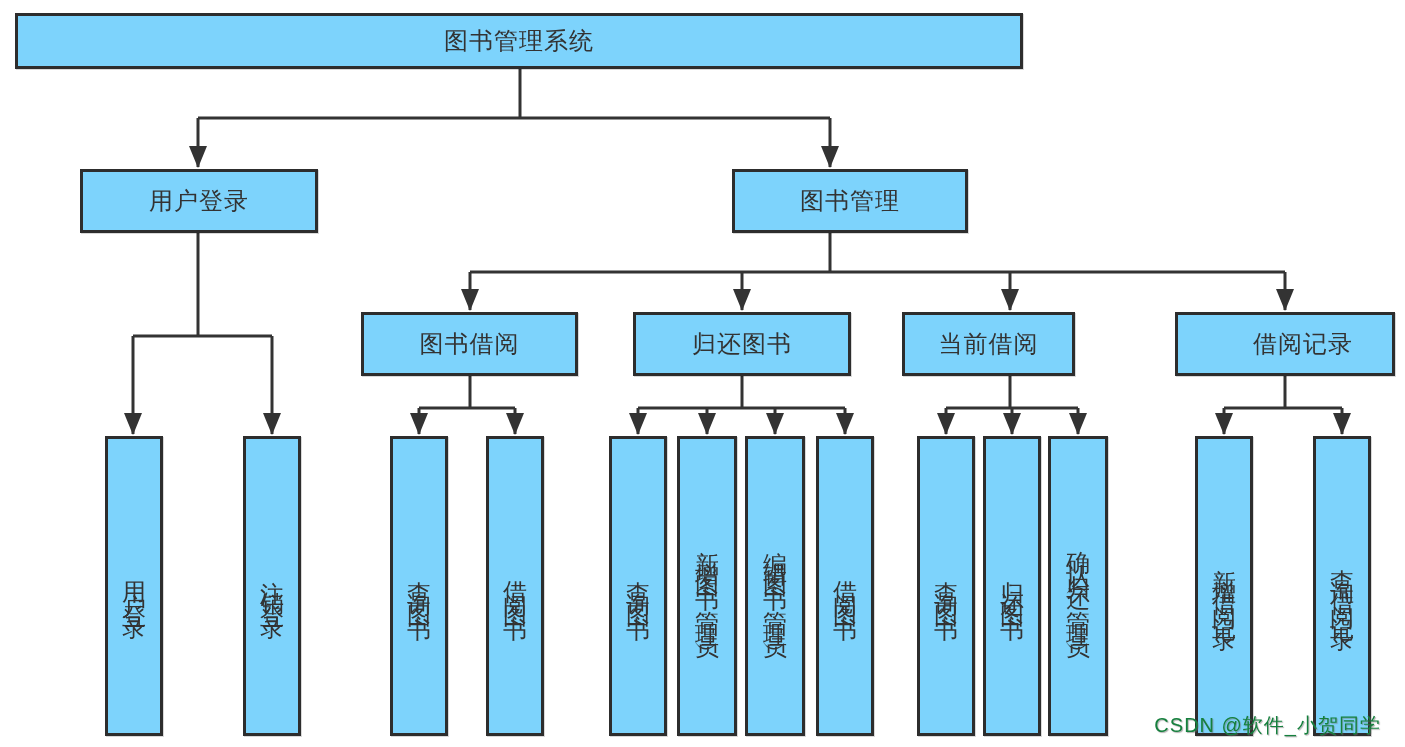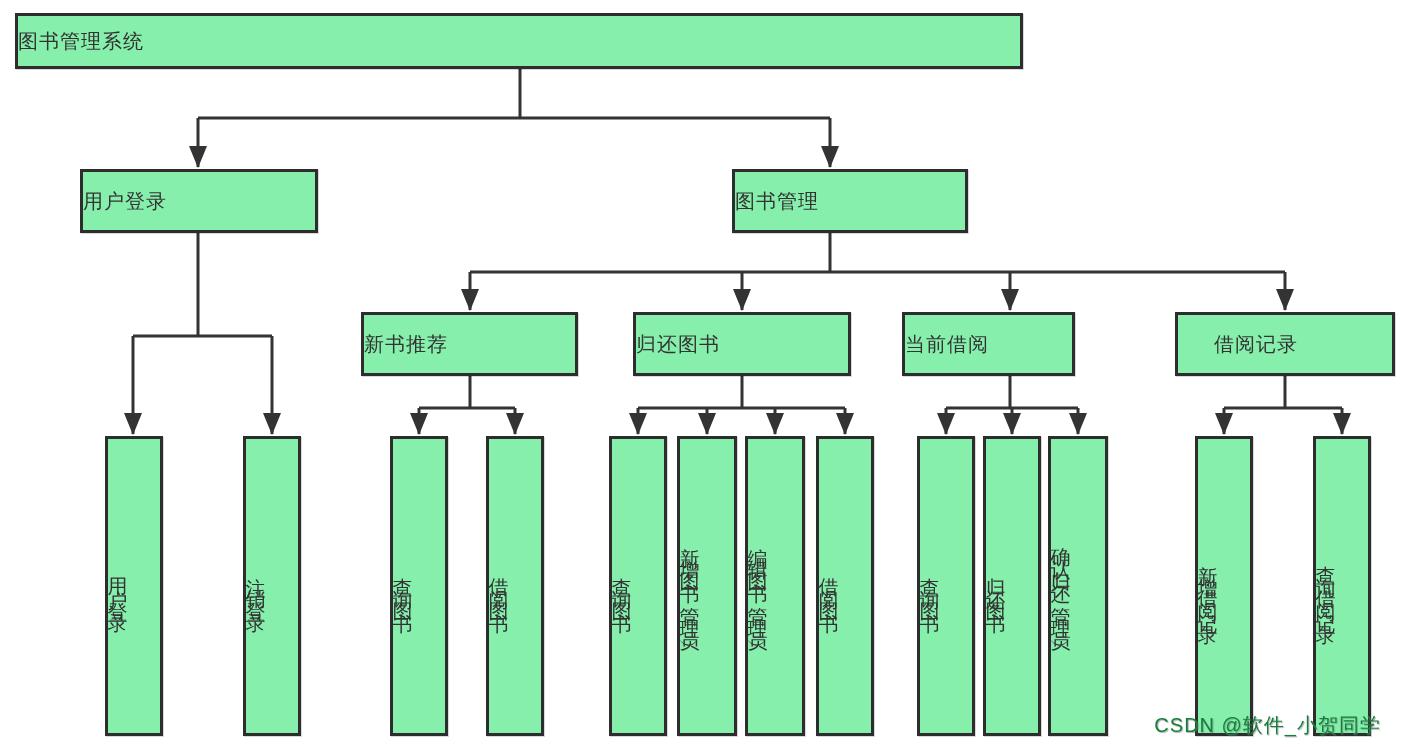--- a/index.html
+++ b/index.html
@@ -23,13 +23,13 @@
   .box {
     position: absolute;
     box-sizing: border-box;
-    background: #86efac;
+    background: #7dd3fc;
     border: 3px solid #2d2d2d;
     display: flex;
     align-items: center;
-    justify-content: flex-start;
+    justify-content: center;
     color: #333333;
-    font-size: 20px;
+    font-size: 24px;
     z-index: 2;
     box-shadow: 1px 1px 0 rgba(0,0,0,0.15);
   }

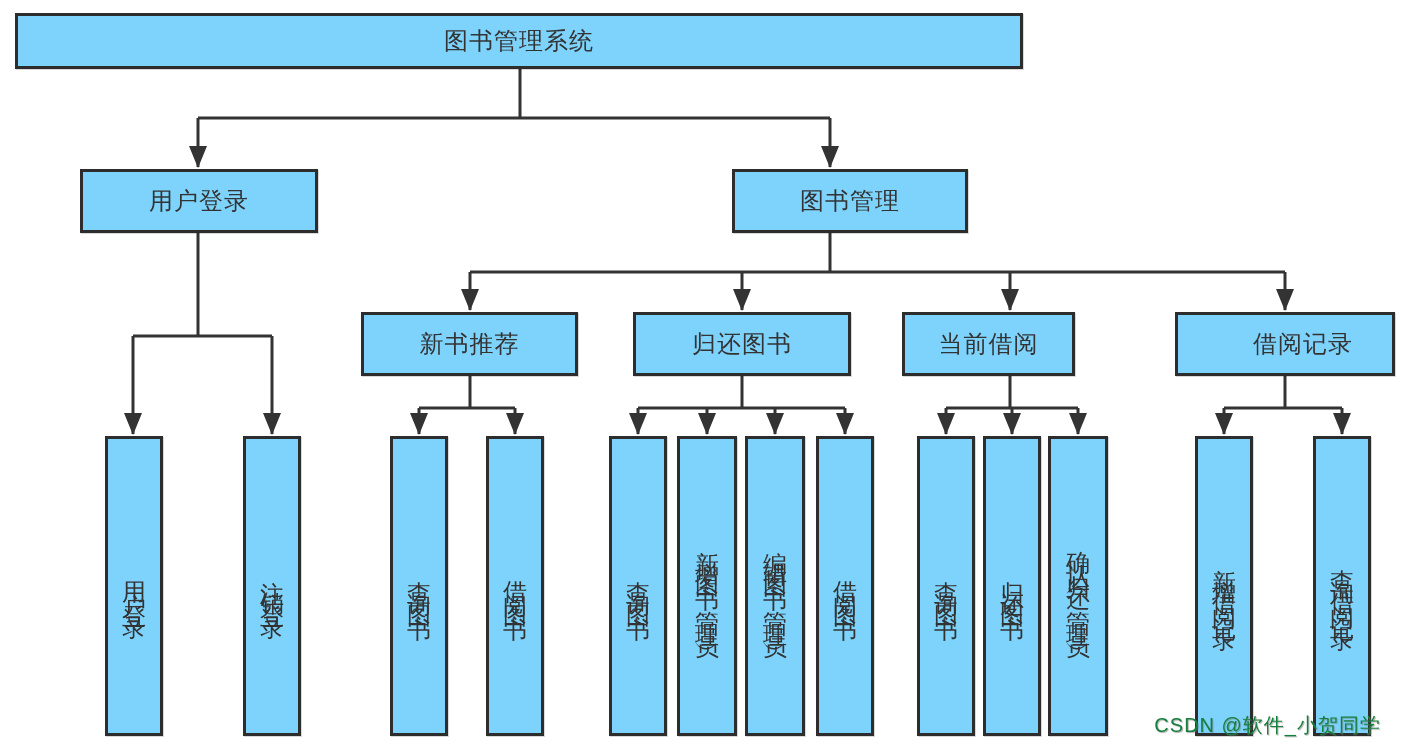--- a/index.html
+++ b/index.html
@@ -121,7 +121,7 @@
   </div>
 
   <div class="box h" style="left:361px; top:312px; width:217px; height:64px;">
-    <span>新书推荐</span>
+    <span>图书借阅</span>
   </div>
   <div class="box h" style="left:633px; top:312px; width:218px; height:64px;">
     <span>归还图书</span>

